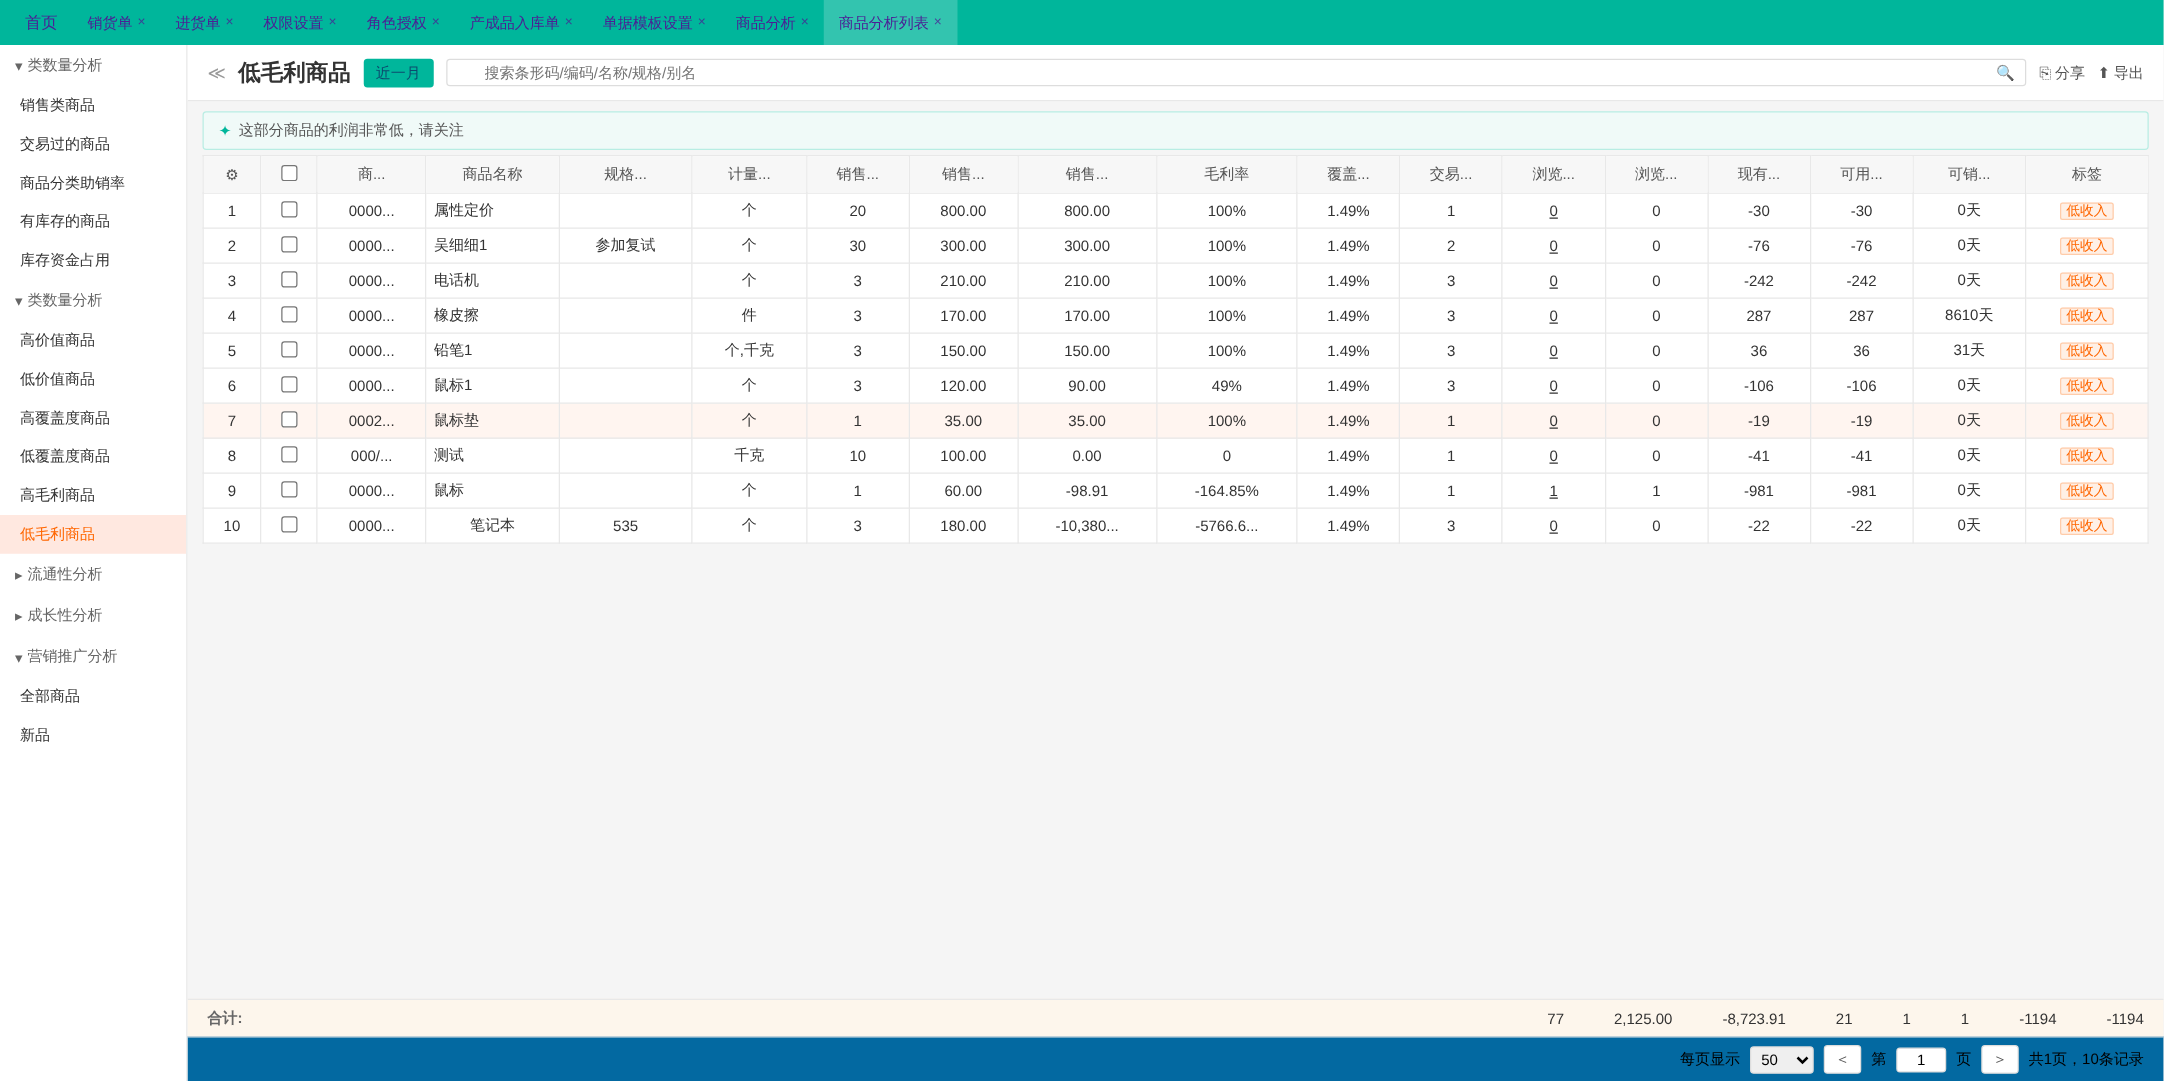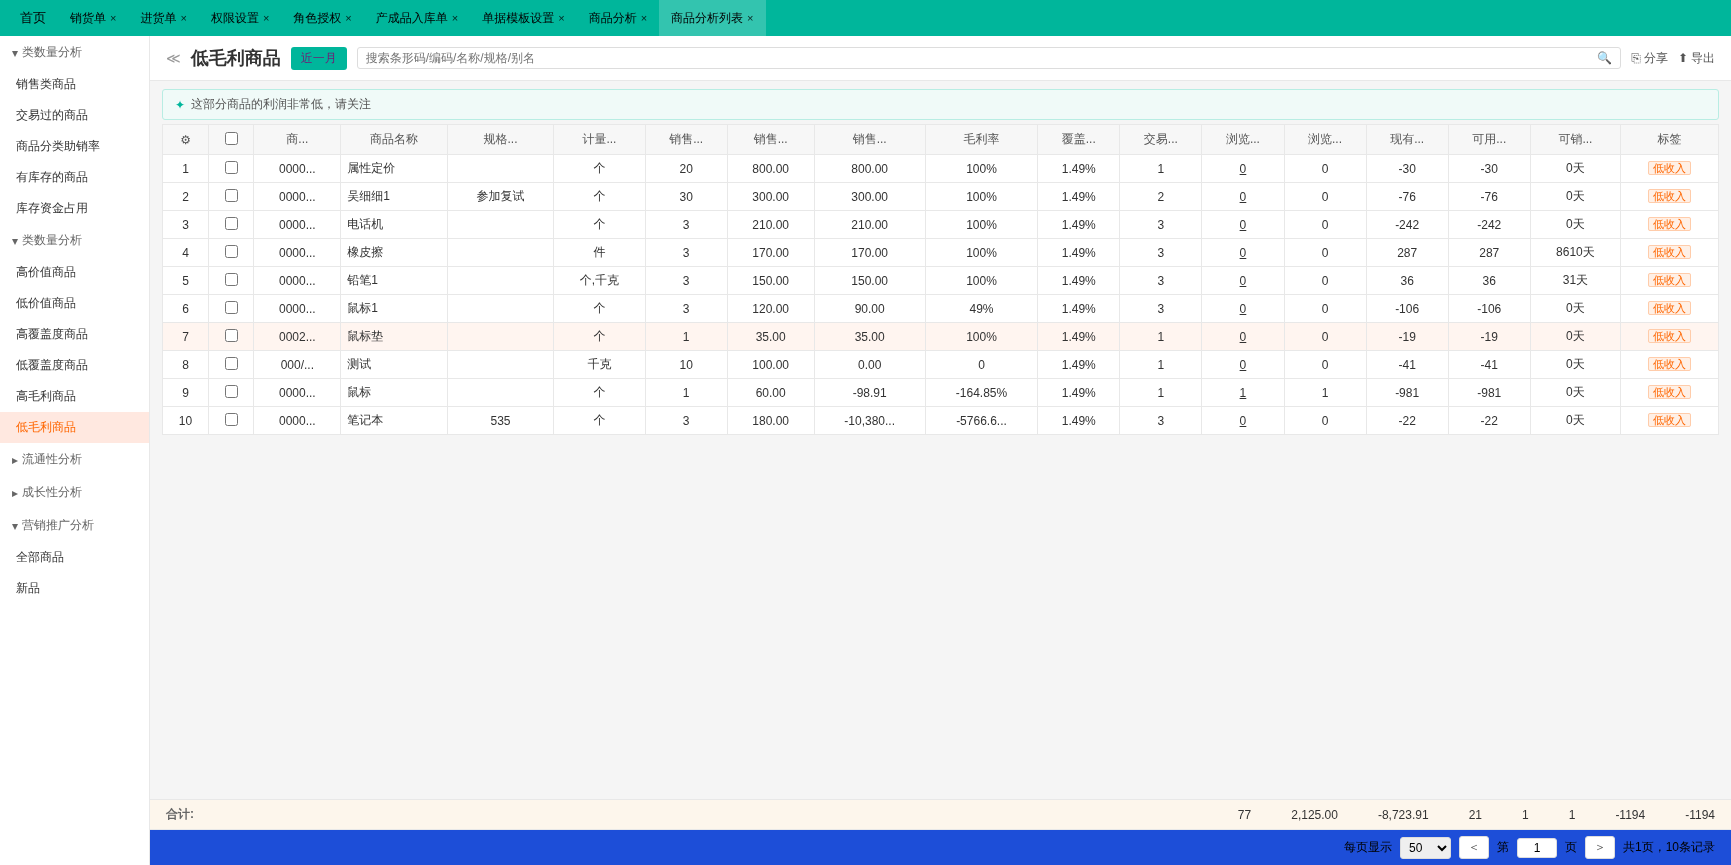--- a/index.html
+++ b/index.html
@@ -14,7 +14,7 @@
       padding: 0 8px;
     }
     .top-nav-item {
-      color: #000000;
+      color: #4c1d95;
       padding: 0 12px;
       height: 36px;
       display: flex;

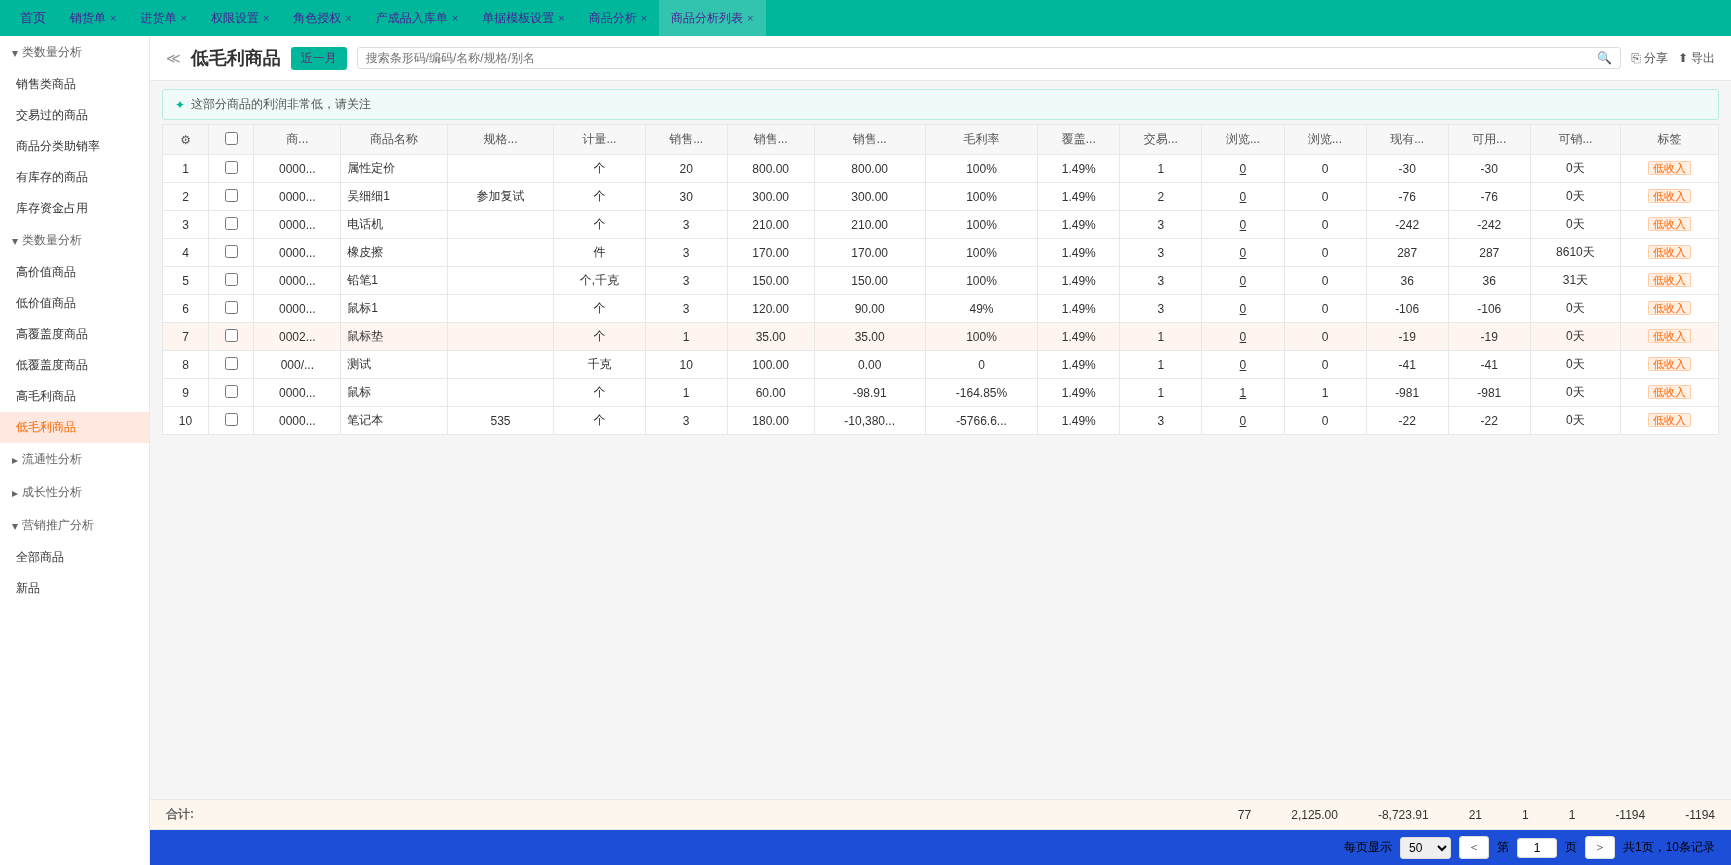--- a/index.html
+++ b/index.html
@@ -79,7 +79,7 @@
     }
     .filter-btn {
       background: #00b69b;
-      color: #701a75;
+      color: #0c4a6e;
       border: none;
       border-radius: 3px;
       padding: 3px 10px;

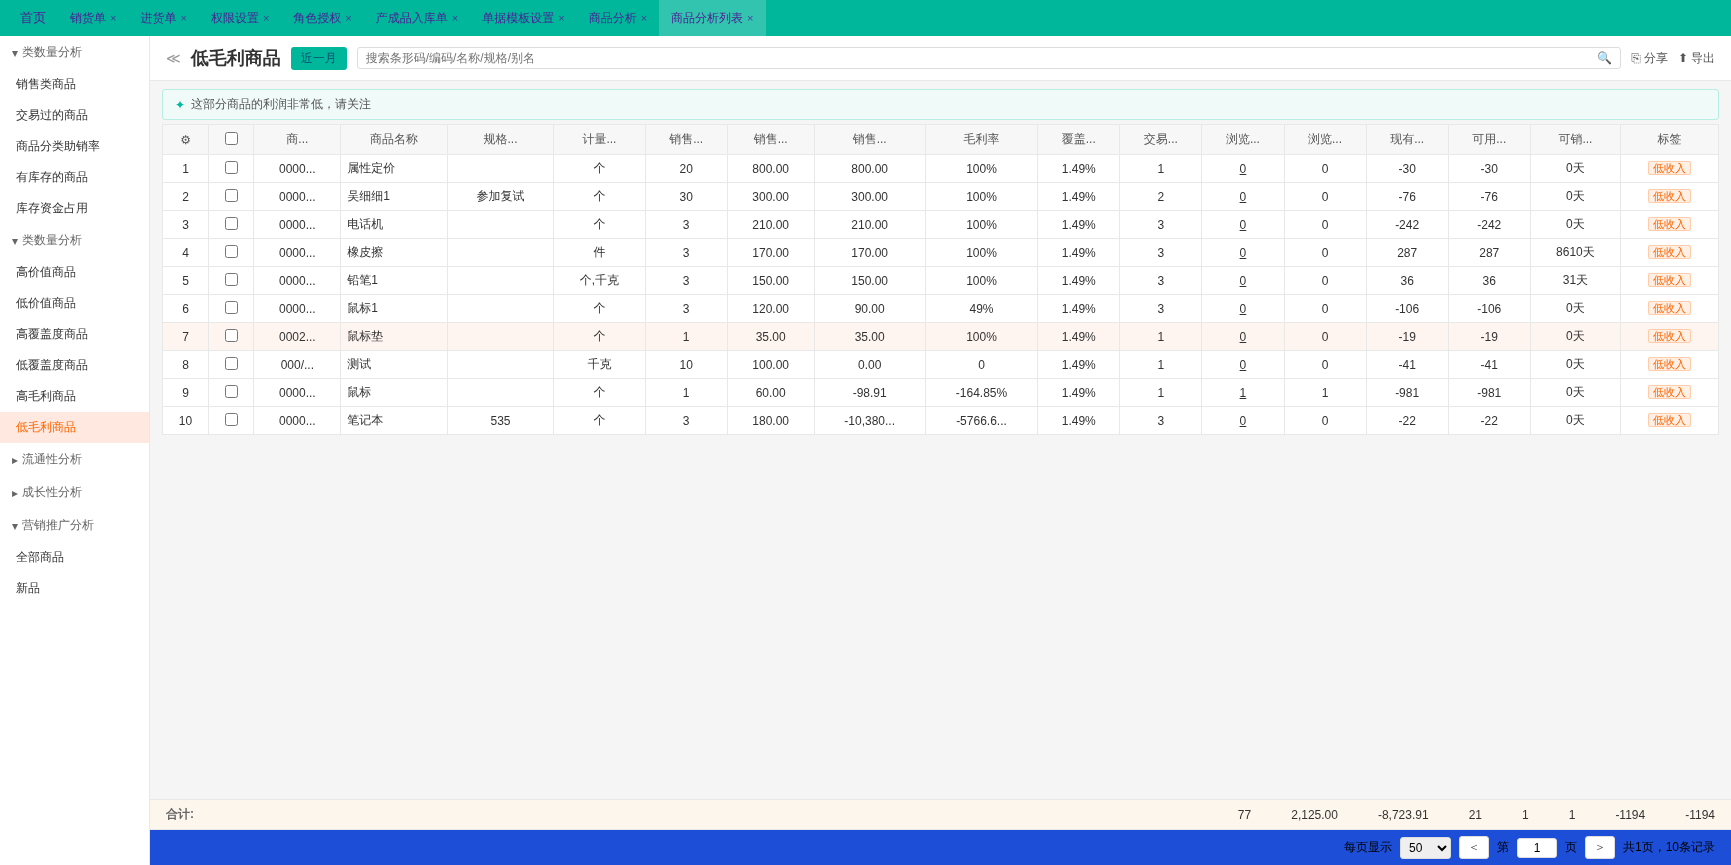--- a/index.html
+++ b/index.html
@@ -101,6 +101,7 @@
       font-size: 12px;
       color: #15803d;
       width: 100%;
+      margin-left: 22px;
     }
     .right-actions {
       display: flex;

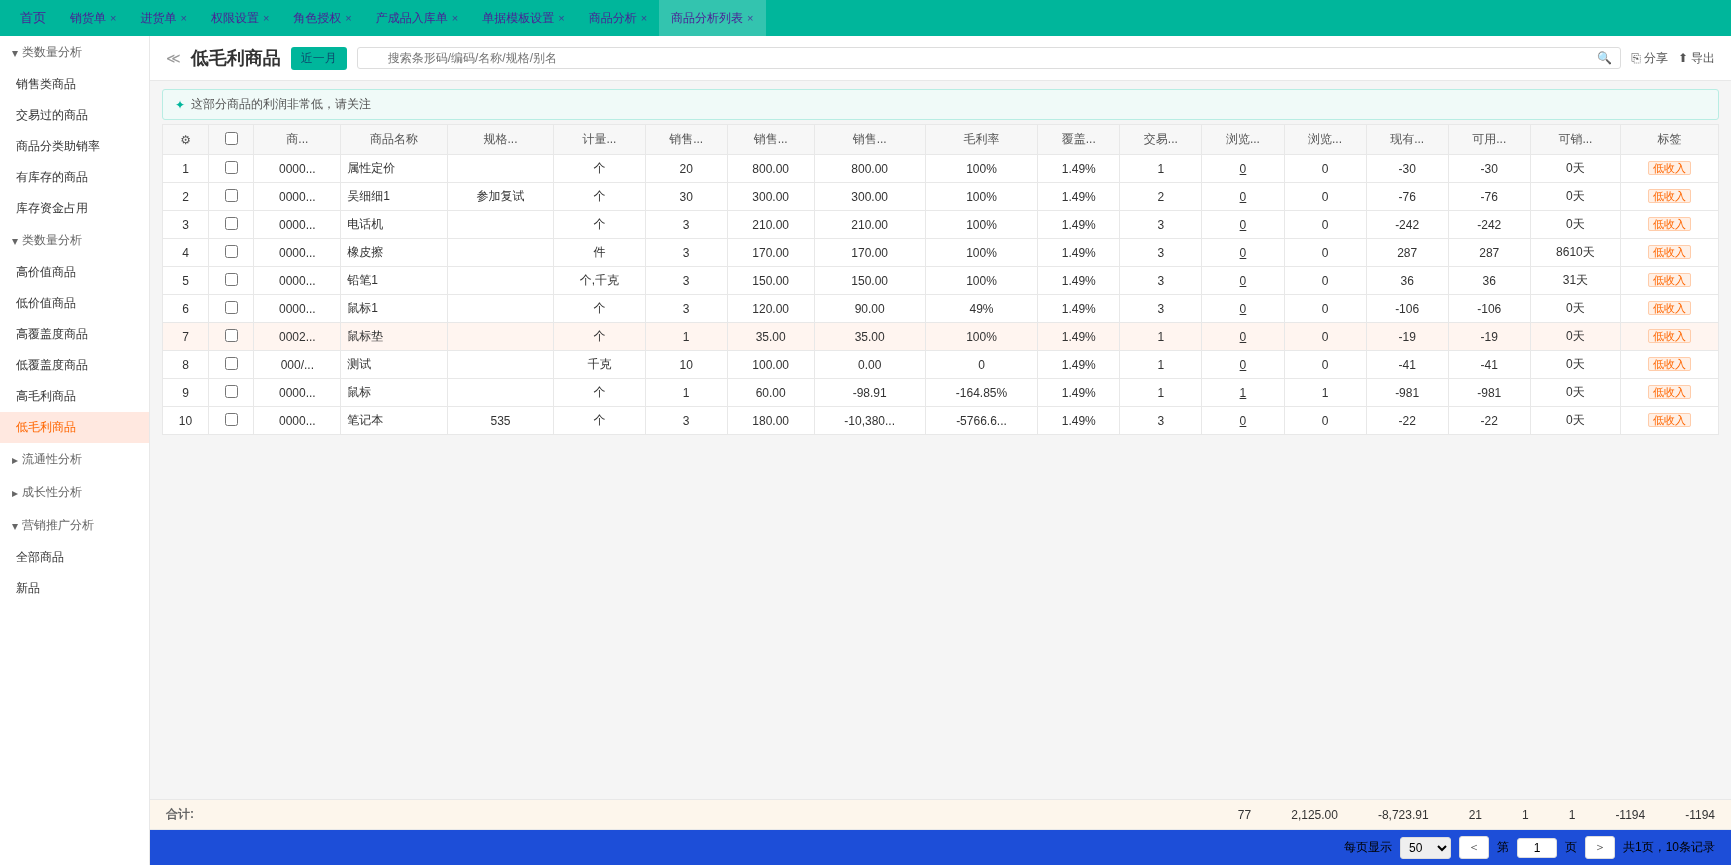--- a/index.html
+++ b/index.html
@@ -552,7 +552,7 @@
     <td>10</td>
     <td><input type="checkbox" style=""></td>
     <td>0000...</td>
-    <td style="text-align:left;margin-left:21px;">笔记本</td>
+    <td style="text-align:center;margin-left:21px;">笔记本</td>
     <td>535</td>
     <td>个</td>
     <td>3</td>

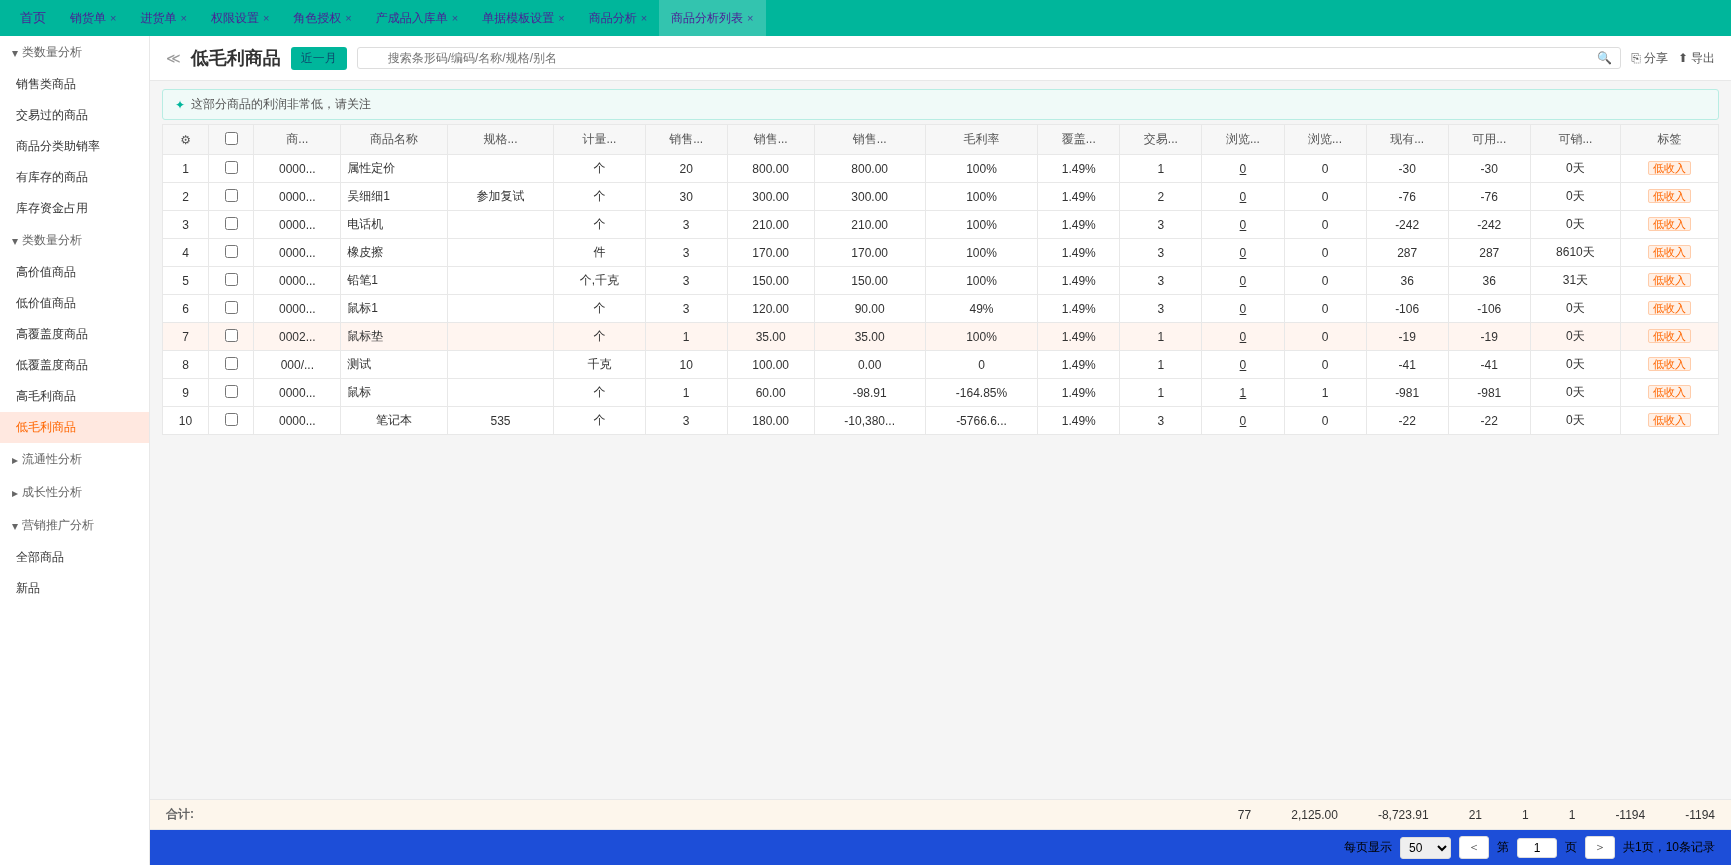--- a/index.html
+++ b/index.html
@@ -192,7 +192,7 @@
 
     
     .pagination-bar {
-      background: #1d4ed8;
+      background: #0369a1;
       border-top: 1px solid #e8e8e8;
       padding: 6px 16px;
       display: flex;

